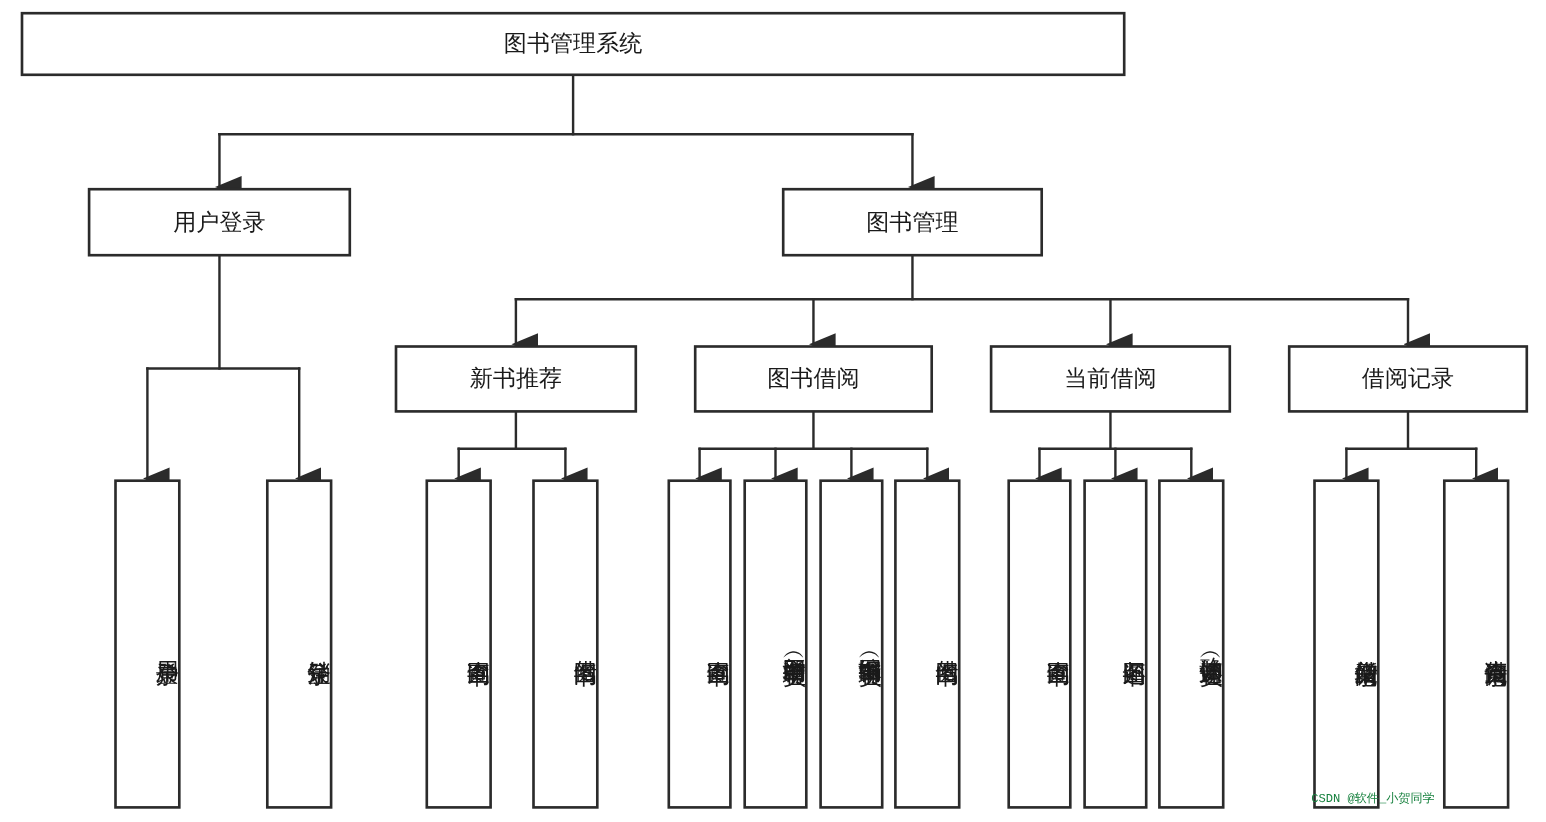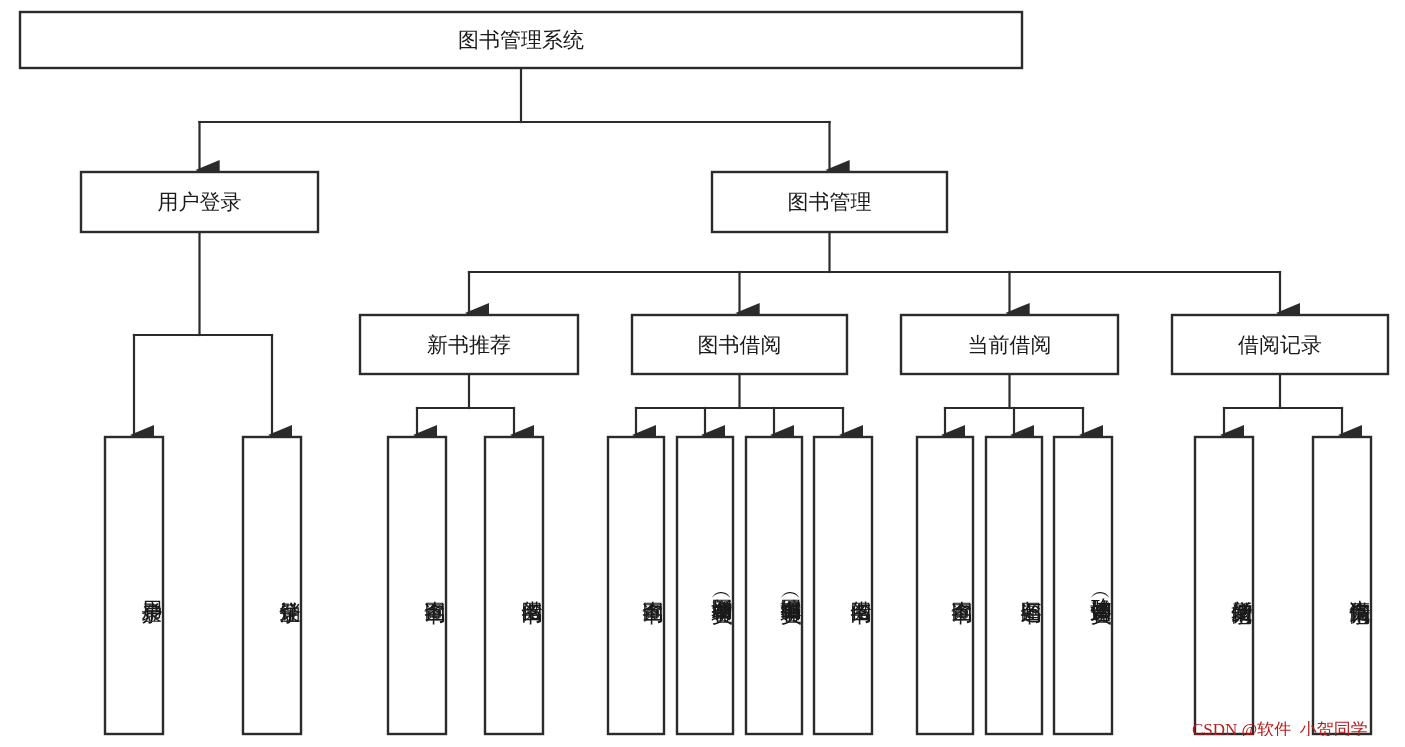--- a/index.html
+++ b/index.html
@@ -61,9 +61,9 @@
   }
   .watermark {
     position: absolute;
-    font-size: 17px;
-    color: #b91c1c;
-    font-family: Liberation Serif, serif;
+    font-size: 11px;
+    color: #15803d;
+    font-family: Liberation Mono, monospace;
     white-space: nowrap;
   }
 </style>

